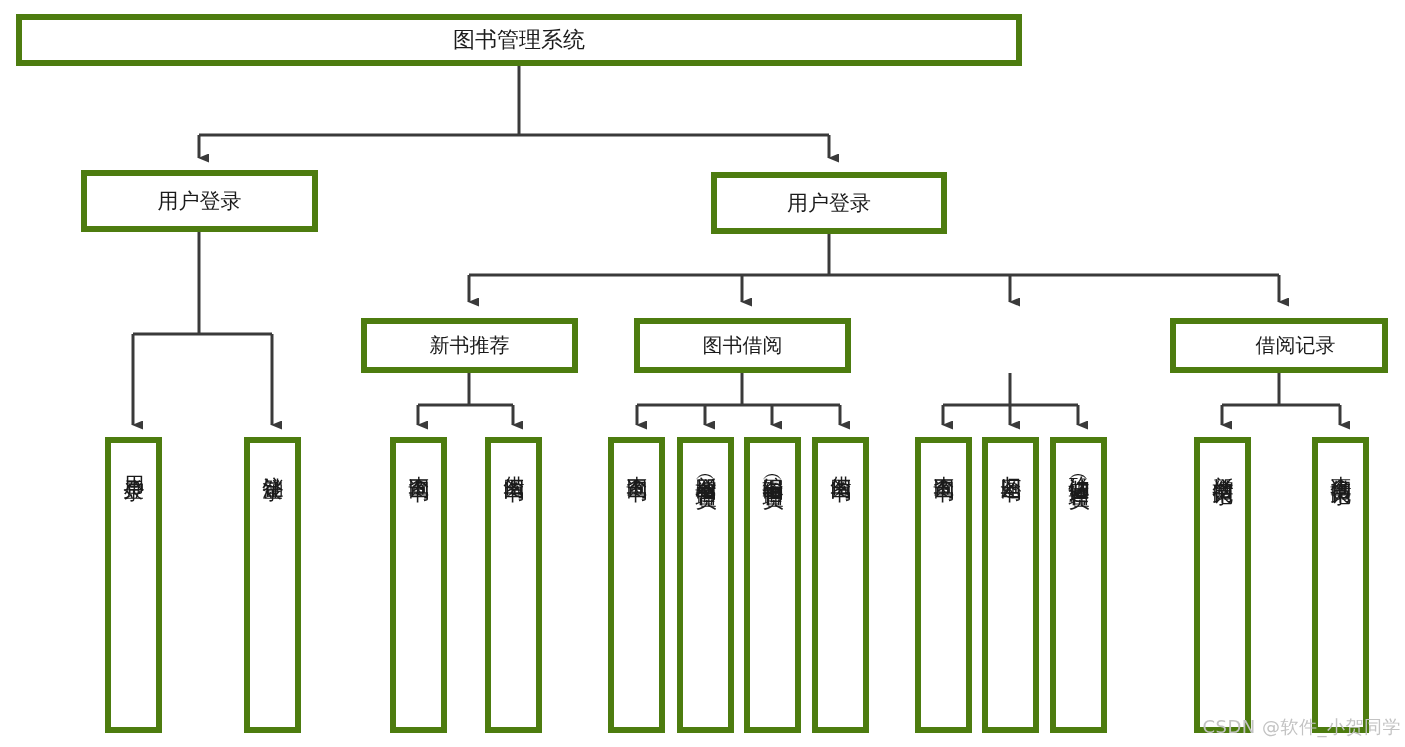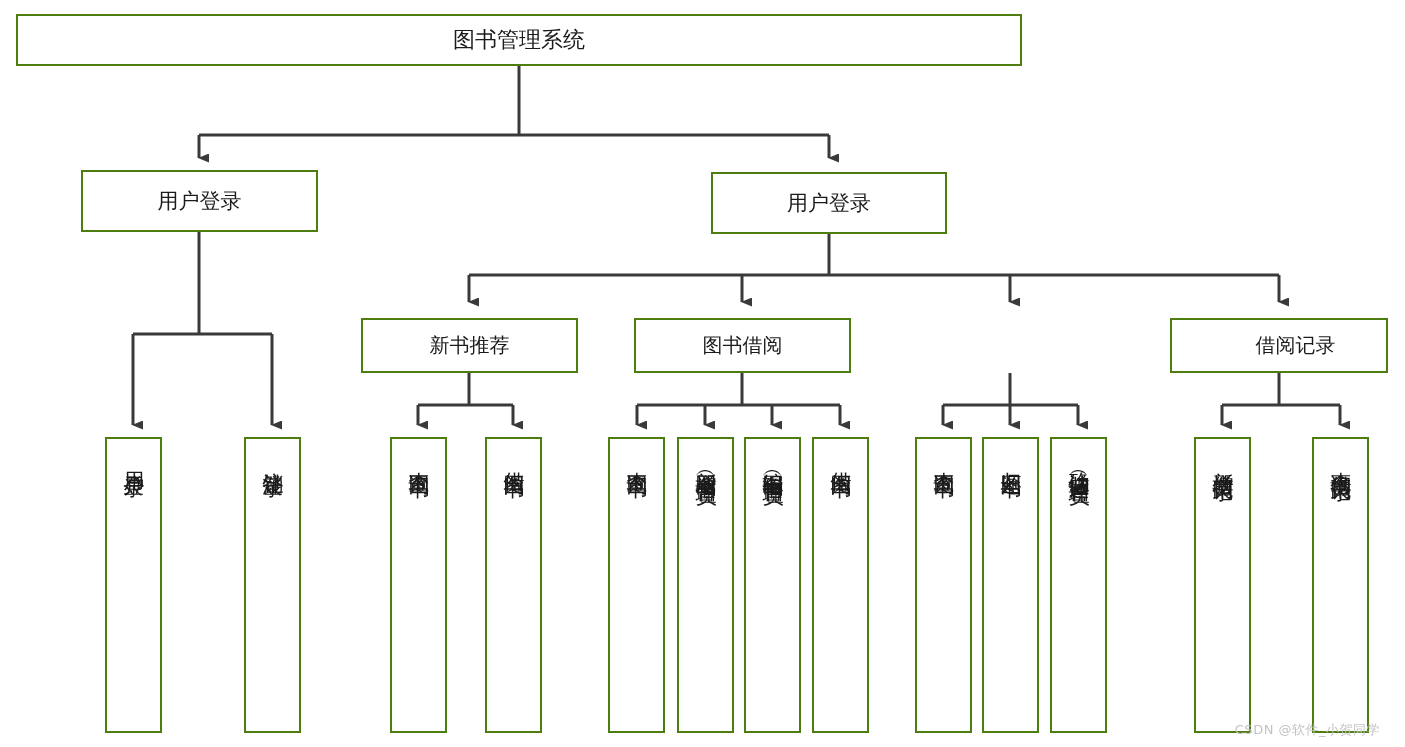--- a/index.html
+++ b/index.html
@@ -29,7 +29,7 @@
     position: absolute;
     box-sizing: border-box;
     background: #ffffff;
-    border: 2px solid #4d7c0f;
+    border: 6px solid #4d7c0f;
     display: flex;
     align-items: center;
     justify-content: center;

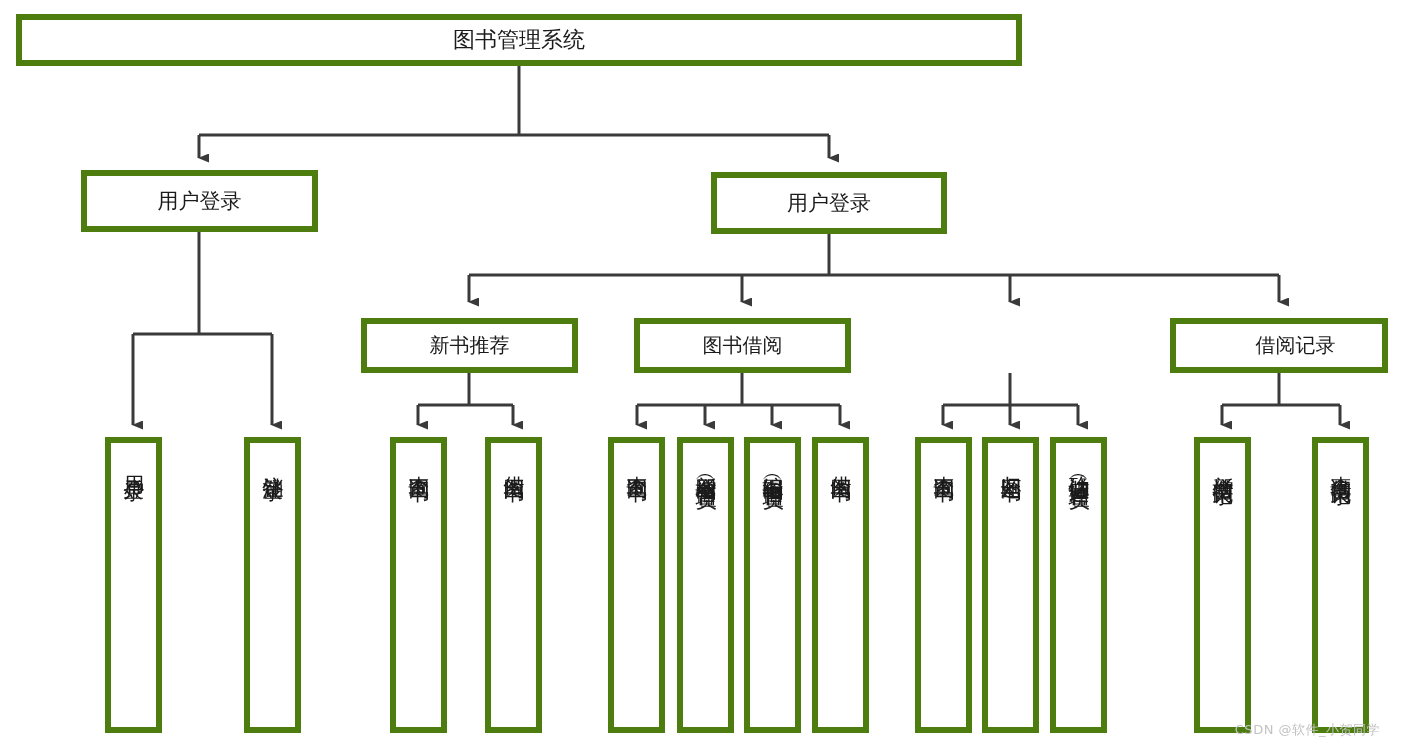--- a/index.html
+++ b/index.html
@@ -63,9 +63,9 @@
   }
   #watermark {
     position: absolute;
-    right: 25px;
+    right: 4px;
     bottom: 8px;
-    font-size: 13px;
+    font-size: 18px;
     color: #c3c3c3;
     z-index: 5;
     white-space: pre;

